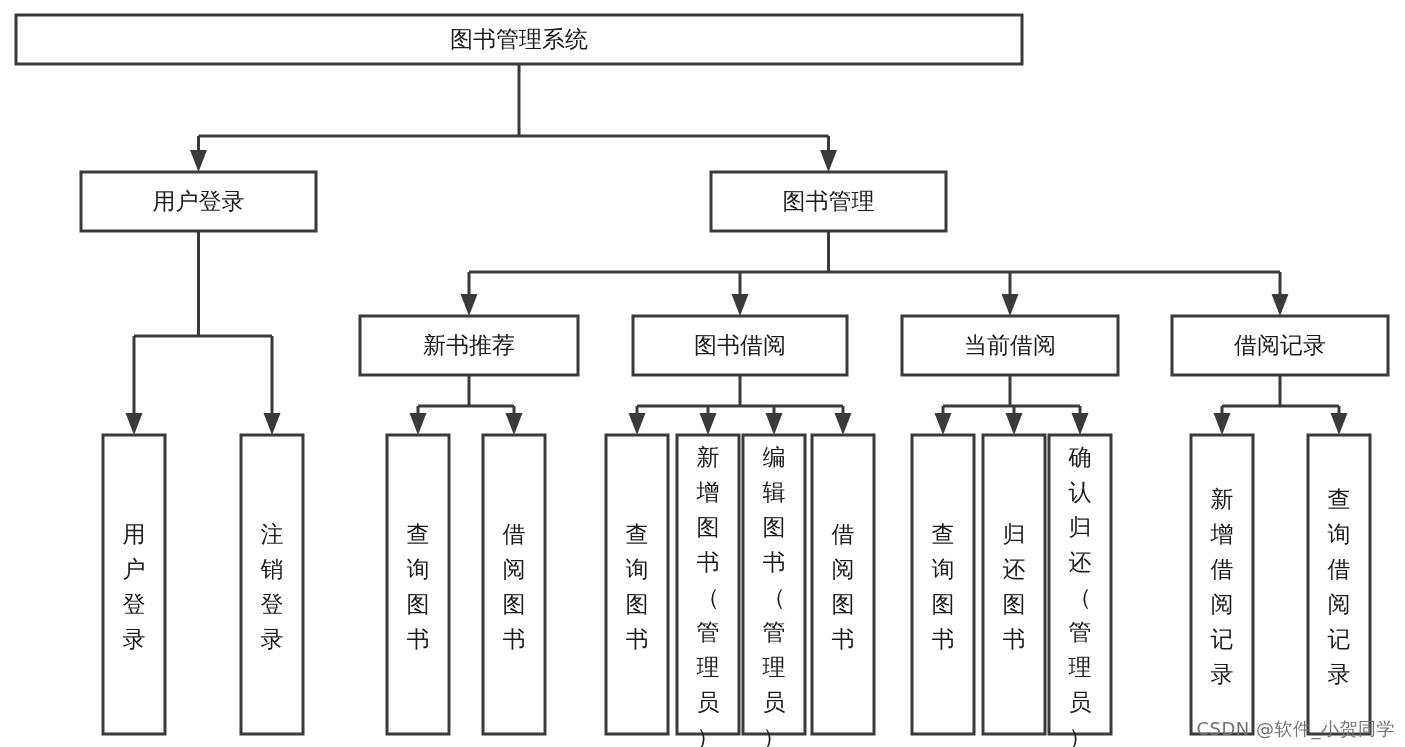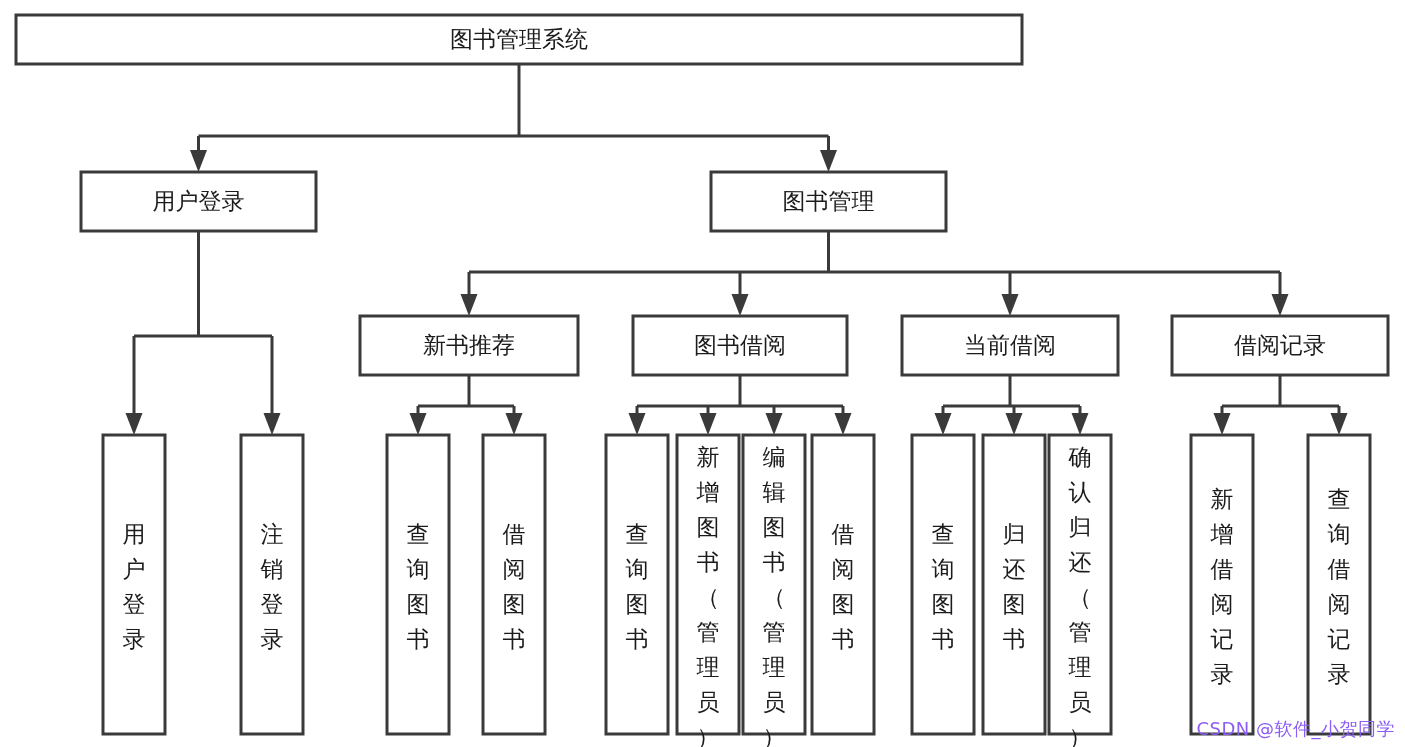--- a/index.html
+++ b/index.html
@@ -64,7 +64,7 @@
     bottom: 6px;
     font-family: "DejaVu Sans", "Liberation Sans", sans-serif;
     font-size: 18px;
-    color: #8b5cf6;
+    color: #737373;
     letter-spacing: 0.5px;
     white-space: nowrap;
     pointer-events: none;

